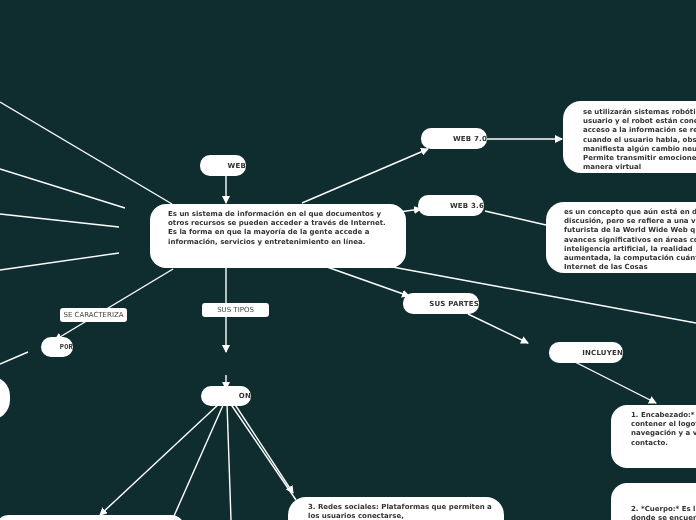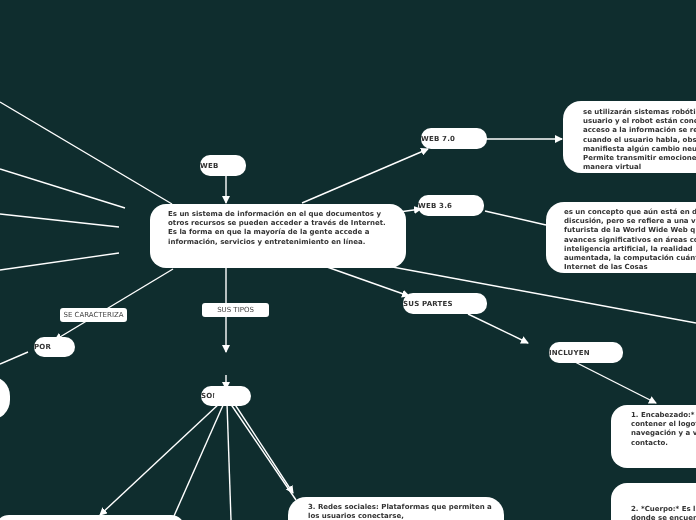--- a/index.html
+++ b/index.html
@@ -19,7 +19,7 @@
     }
     .pill {
       border-radius: 10px;
-      display: flex; align-items: center; justify-content: flex-start;
+      display: flex; align-items: center; justify-content: flex-end;
       font-size: 7px; letter-spacing: 0.2px;
     }
     .box {

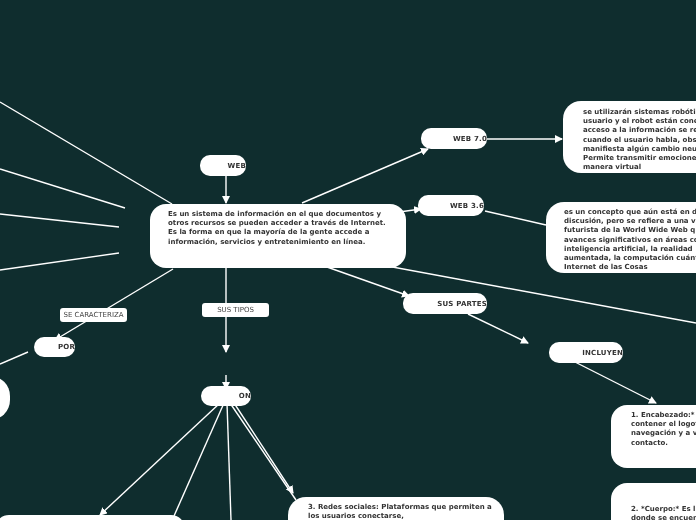--- a/index.html
+++ b/index.html
@@ -111,7 +111,7 @@
   <span>es un concepto que aún está en d discusión, pero se refiere a una v futurista de la World Wide Web q avances significativos en áreas co inteligencia artificial, la realidad aumentada, la computación cuánt Internet de las Cosas</span>
 </div>
 
-<div class="node pill" style="left:403px; top:293px; width:84px; height:21px;">
+<div class="node pill" style="left:403px; top:293px; width:76px; height:21px;">
   <span>SUS PARTES</span>
 </div>
 <div class="node pill" style="left:517px; top:342px; width:74px; height:21px;margin-left:32px;">

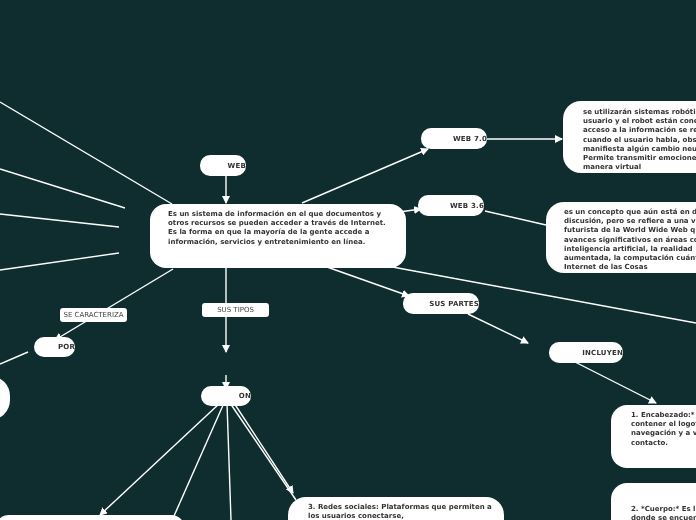--- a/index.html
+++ b/index.html
@@ -127,7 +127,7 @@
 <div class="label" style="left:60px; top:308px; width:67px; height:14px;">
   <span>SE CARACTERIZA</span>
 </div>
-<div class="node pill" style="left:34px; top:337px; width:41px; height:20px;">
+<div class="node pill" style="left:41px; top:337px; width:32px; height:20px;font-family:Liberation Mono, monospace;">
   <span>POR</span>
 </div>
 <div class="node" style="left:-30px; top:376px; width:40px; height:44px; border-radius:22px;"></div>

